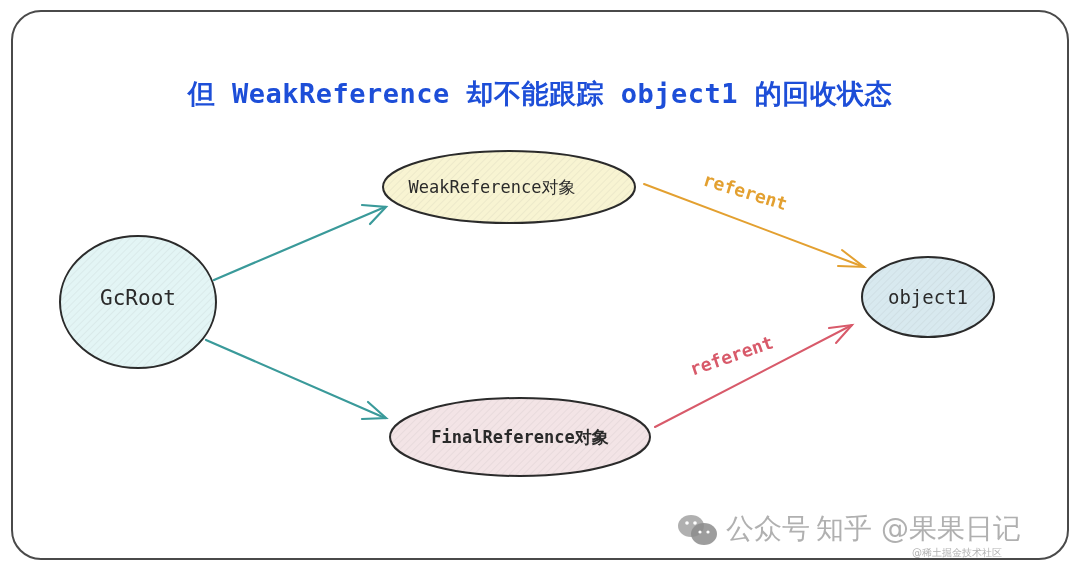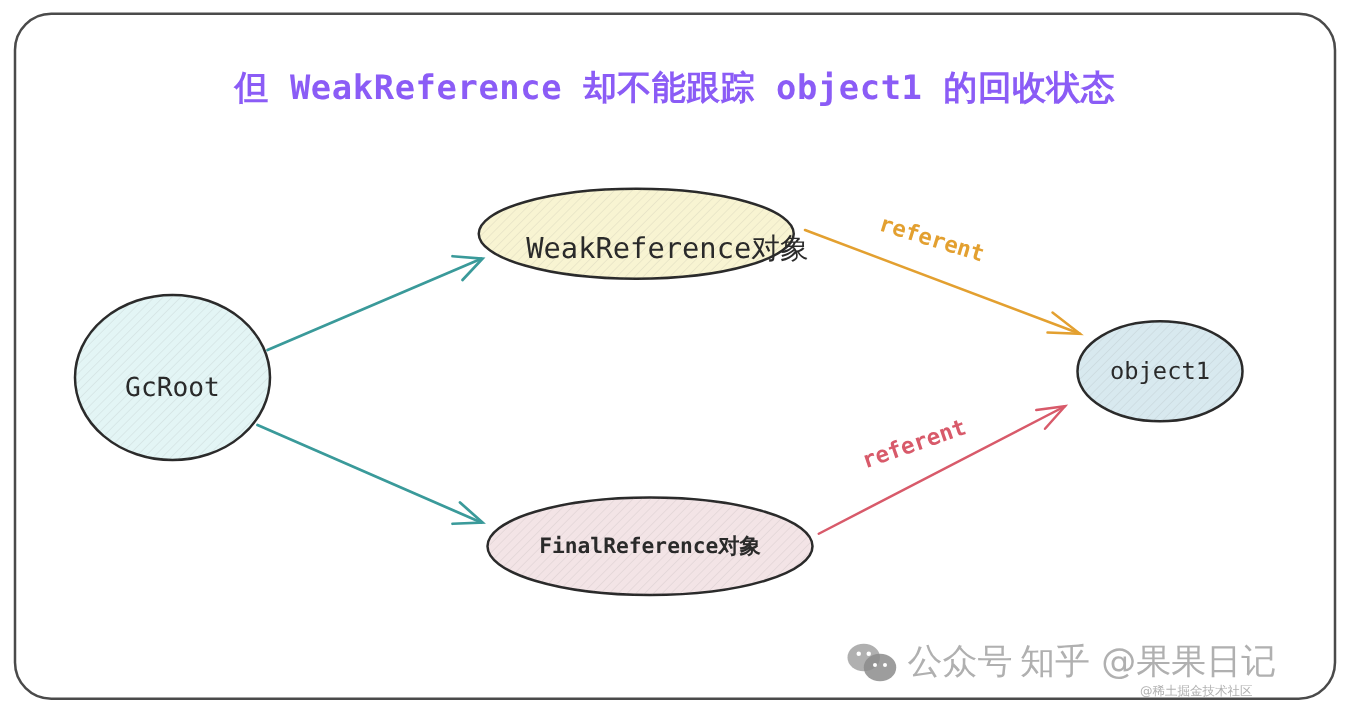--- a/index.html
+++ b/index.html
@@ -10,9 +10,9 @@
       background: #ffffff;
     }
     .title {
-      position: absolute; left: 0; top: 52px; width: 1080px; text-align: center;
+      position: absolute; left: 0; top: 76px; width: 1080px; text-align: center;
       font-family: "DejaVu Sans Mono", "Liberation Mono", monospace;
-      font-weight: bold; font-size: 27px; color: #8b5cf6; letter-spacing: 0.5px;
+      font-weight: bold; font-size: 27px; color: #1d4ed8; letter-spacing: 0.5px;
     }
     svg.diagram { position: absolute; left: 0; top: 0; }
     .node-label {

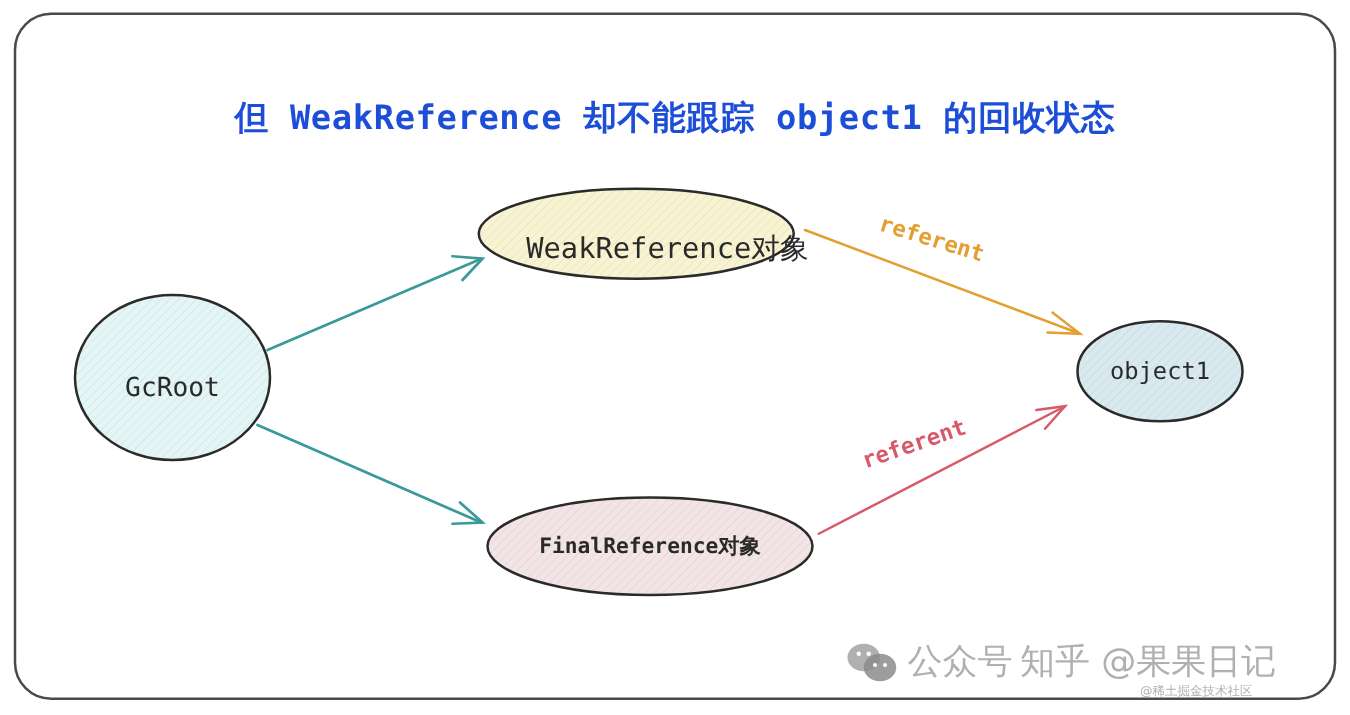--- a/index.html
+++ b/index.html
@@ -87,7 +87,7 @@
 </svg>
 
 <div class="node-label" style="left:138px; top:310px; font-size:21px;">GcRoot</div>
-<div class="node-label" style="left:534px; top:187px; font-size:23px;margin-top:12px;">WeakReference对象</div>
+<div class="node-label" style="left:492px; top:187px; font-size:17px;">WeakReference对象</div>
 <div class="node-label" style="left:520px; top:437px; font-size:17px;font-weight:bold;">FinalReference对象</div>
 <div class="node-label" style="left:928px; top:297px; font-size:19px;">object1</div>
 

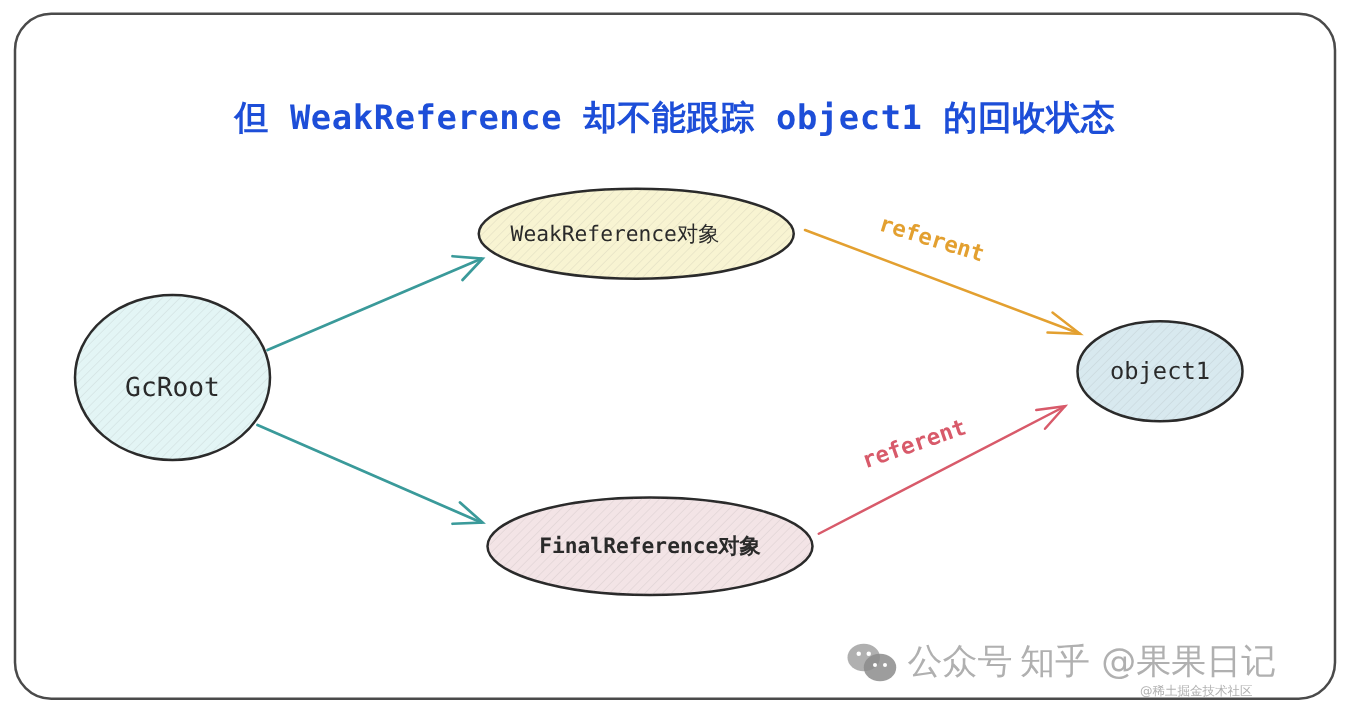--- a/index.html
+++ b/index.html
@@ -86,7 +86,7 @@
   </g>
 </svg>
 
-<div class="node-label" style="left:138px; top:310px; font-size:21px;">GcRoot</div>
+<div class="node-label" style="left:138px; top:298px; font-size:21px;">GcRoot</div>
 <div class="node-label" style="left:492px; top:187px; font-size:17px;">WeakReference对象</div>
 <div class="node-label" style="left:520px; top:437px; font-size:17px;font-weight:bold;">FinalReference对象</div>
 <div class="node-label" style="left:928px; top:297px; font-size:19px;">object1</div>

